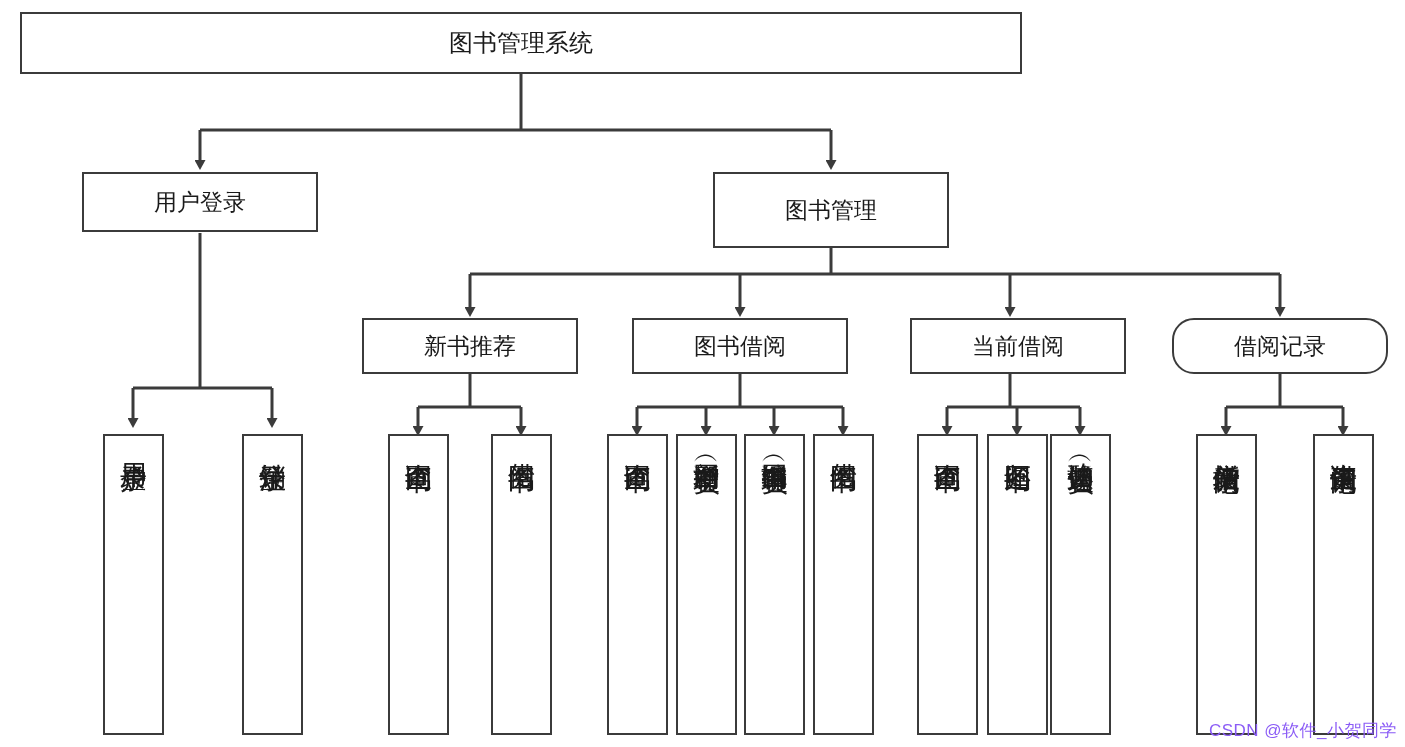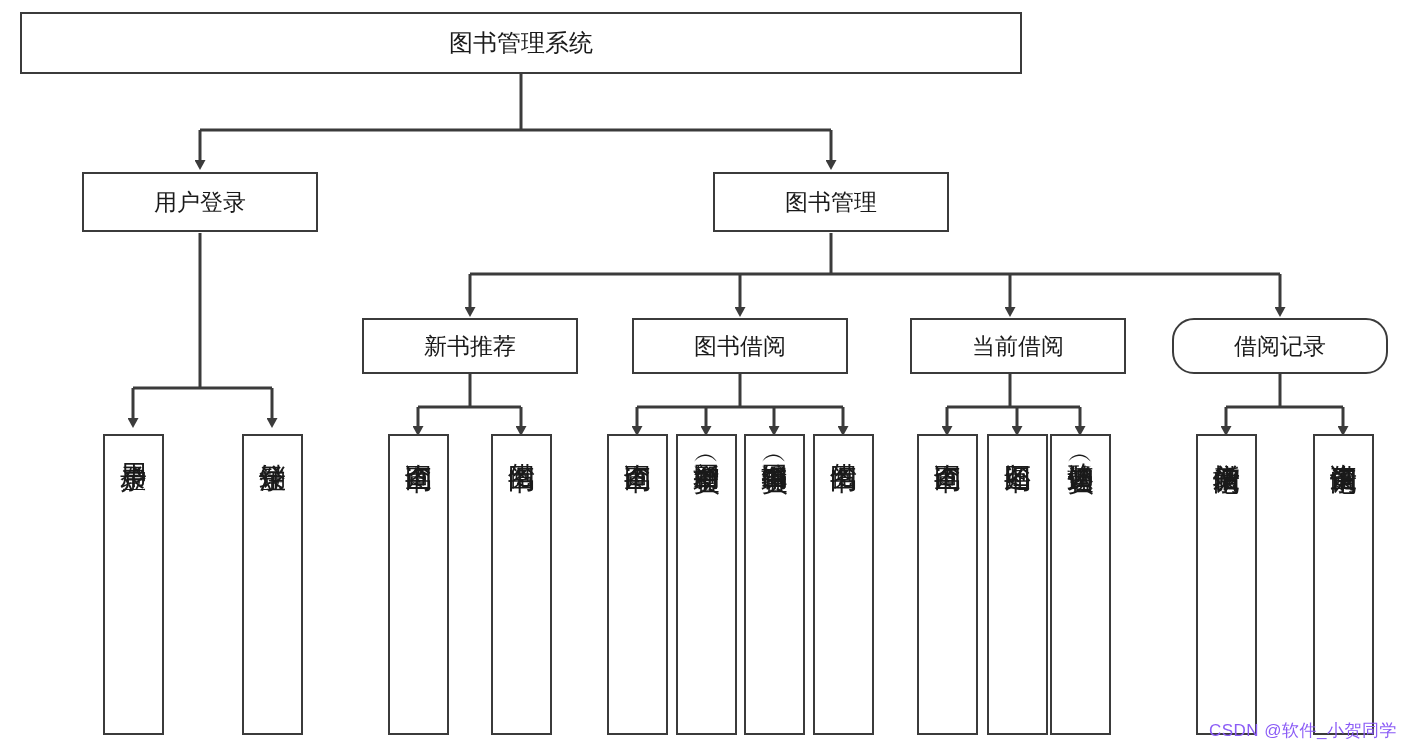--- a/index.html
+++ b/index.html
@@ -121,7 +121,7 @@
     <span class="lbl">用户登录</span>
   </div>
 
-  <div class="node h" style="left:713px;top:172px;width:236px;height:60px;">
+  <div class="node h" style="left:713px;top:172px;width:236px;height:76px;">
     <span class="lbl">图书管理</span>
   </div>
 

